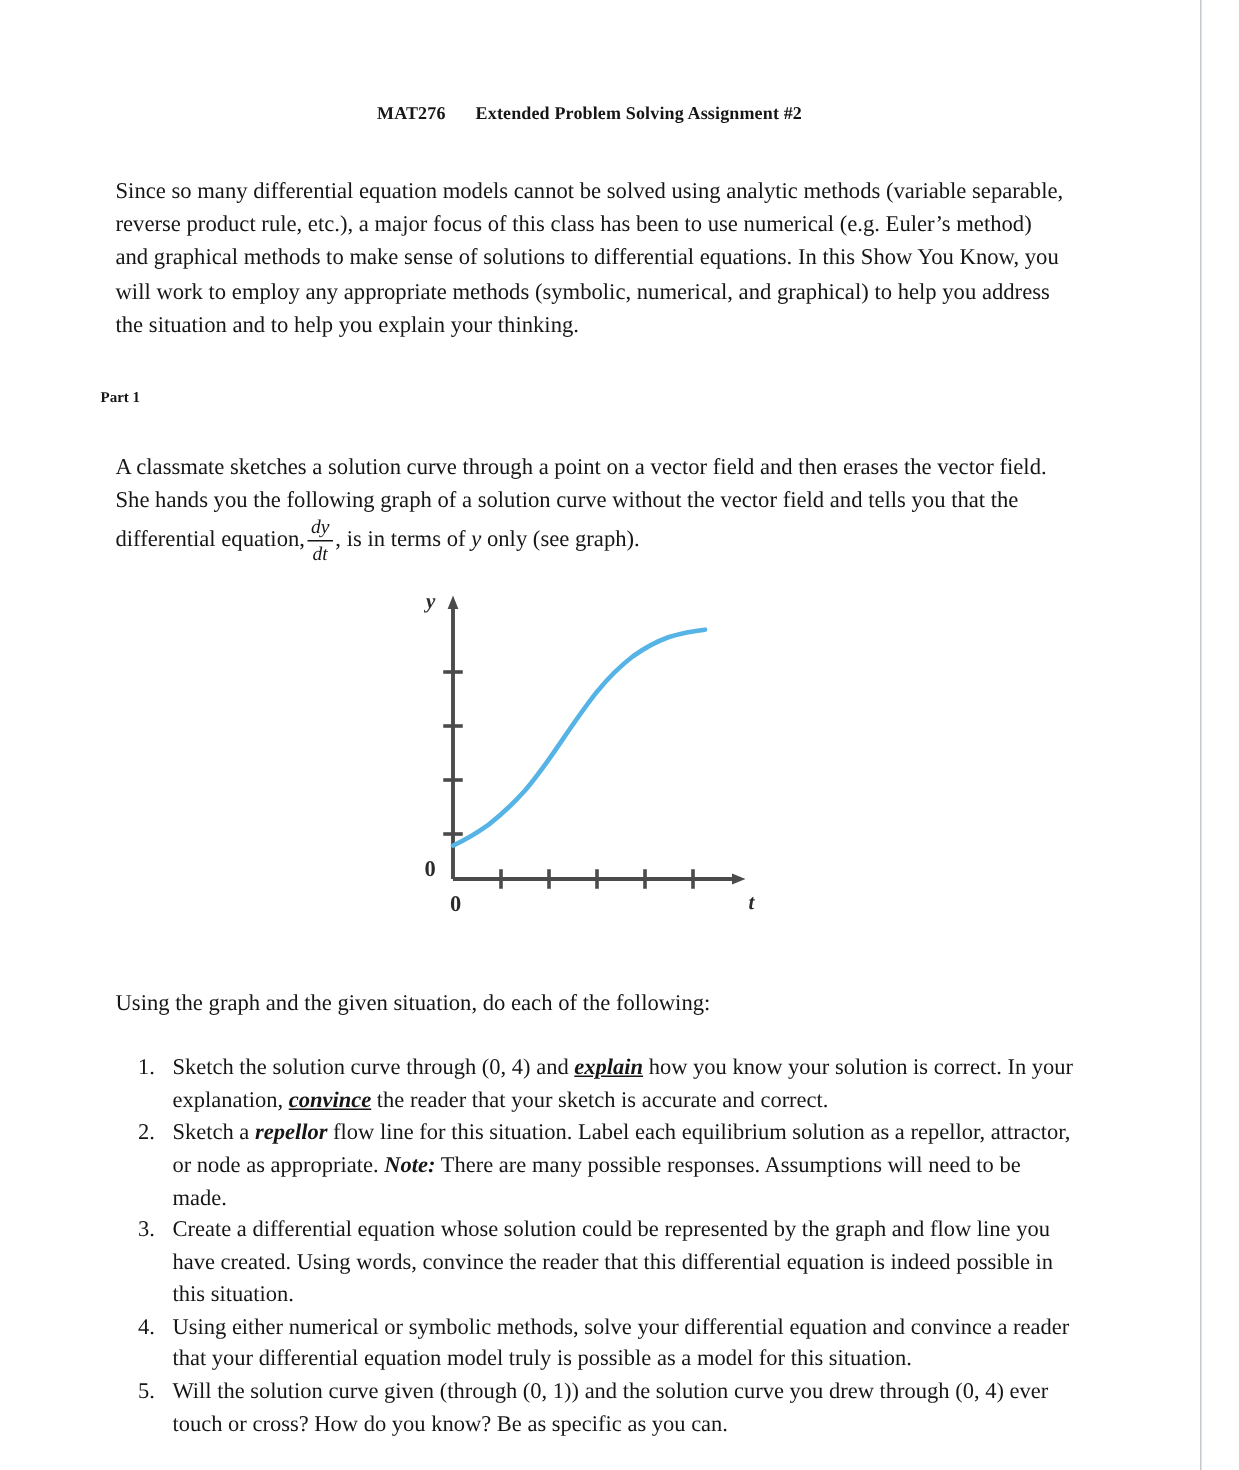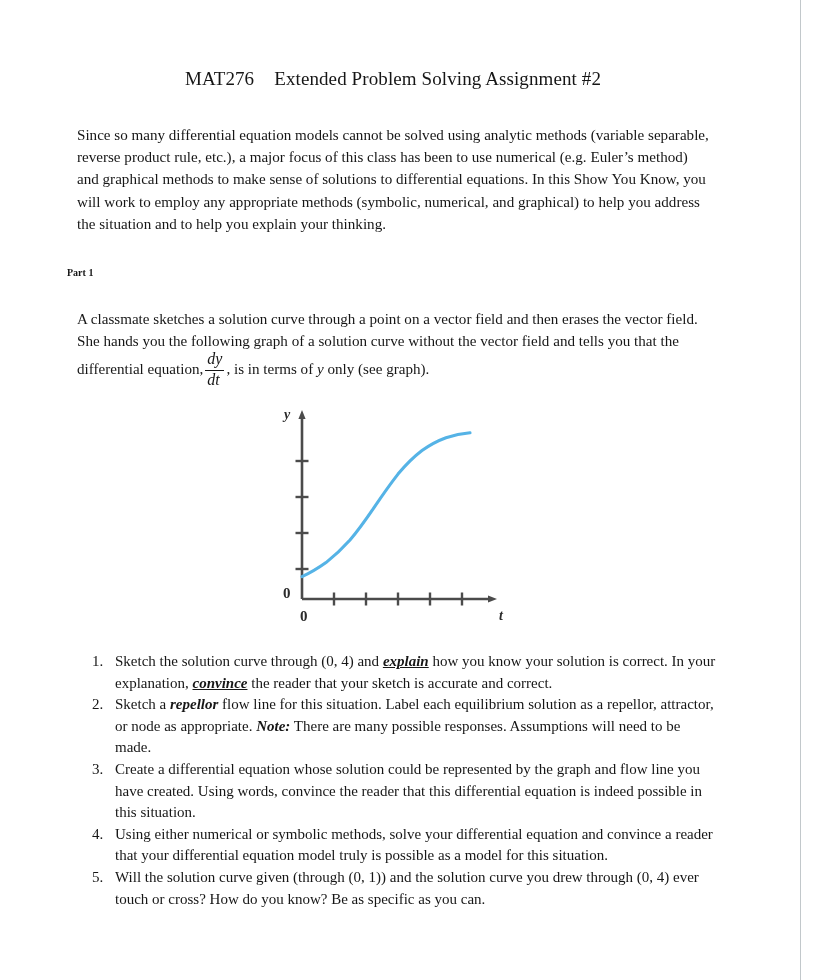--- a/index.html
+++ b/index.html
@@ -35,8 +35,8 @@
     margin: 0;
     padding-top: 68px;
     text-align: center;
-    font-size: 19px;
-    font-weight: normal;
+    font-size: 12px;
+    font-weight: bold;
     letter-spacing: 0.1px;
   }
   .doc-title .gap {

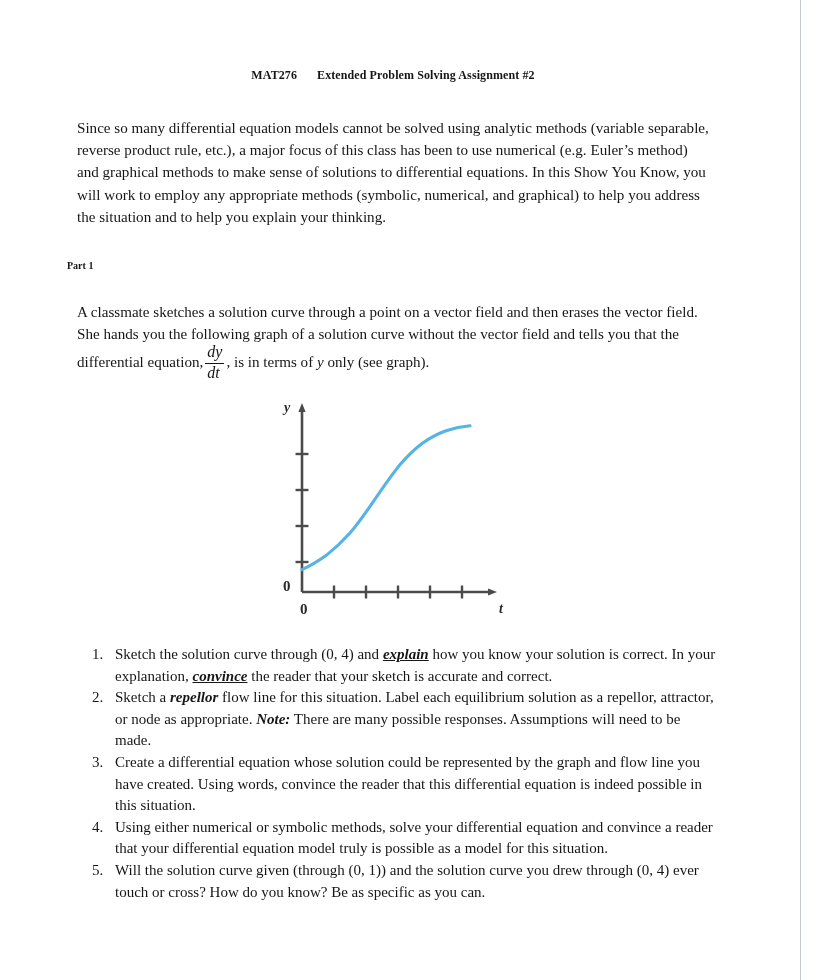--- a/index.html
+++ b/index.html
@@ -64,9 +64,9 @@
   .frac {
     display: inline-block;
     vertical-align: middle;
-    text-align: left;
+    text-align: center;
     font-style: italic;
-    font-size: 16px;
+    font-size: 13px;
     line-height: 1.02;
     margin: 0 2px;
     position: relative;

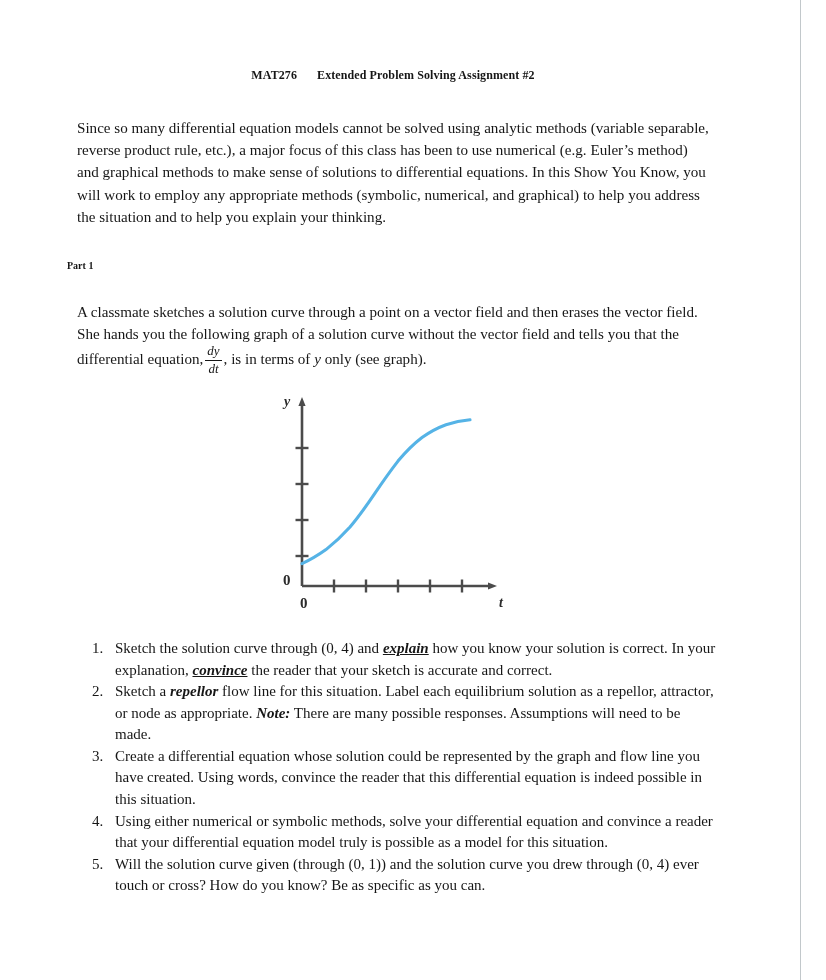--- a/index.html
+++ b/index.html
@@ -192,6 +192,7 @@
       </div>
     </div>
 
+    <p class="para prompt-line">Using the graph and the given situation, do each of the following:</p>
 
     <ol class="tasks">
       <li><span><span>Sketch the solution curve through (0, 4) and </span><span class="biu">explain</span><span> how you know your solution is correct. In your explanation, </span><span class="biu">convince</span><span> the reader that your sketch is accurate and correct.</span></span></li>

